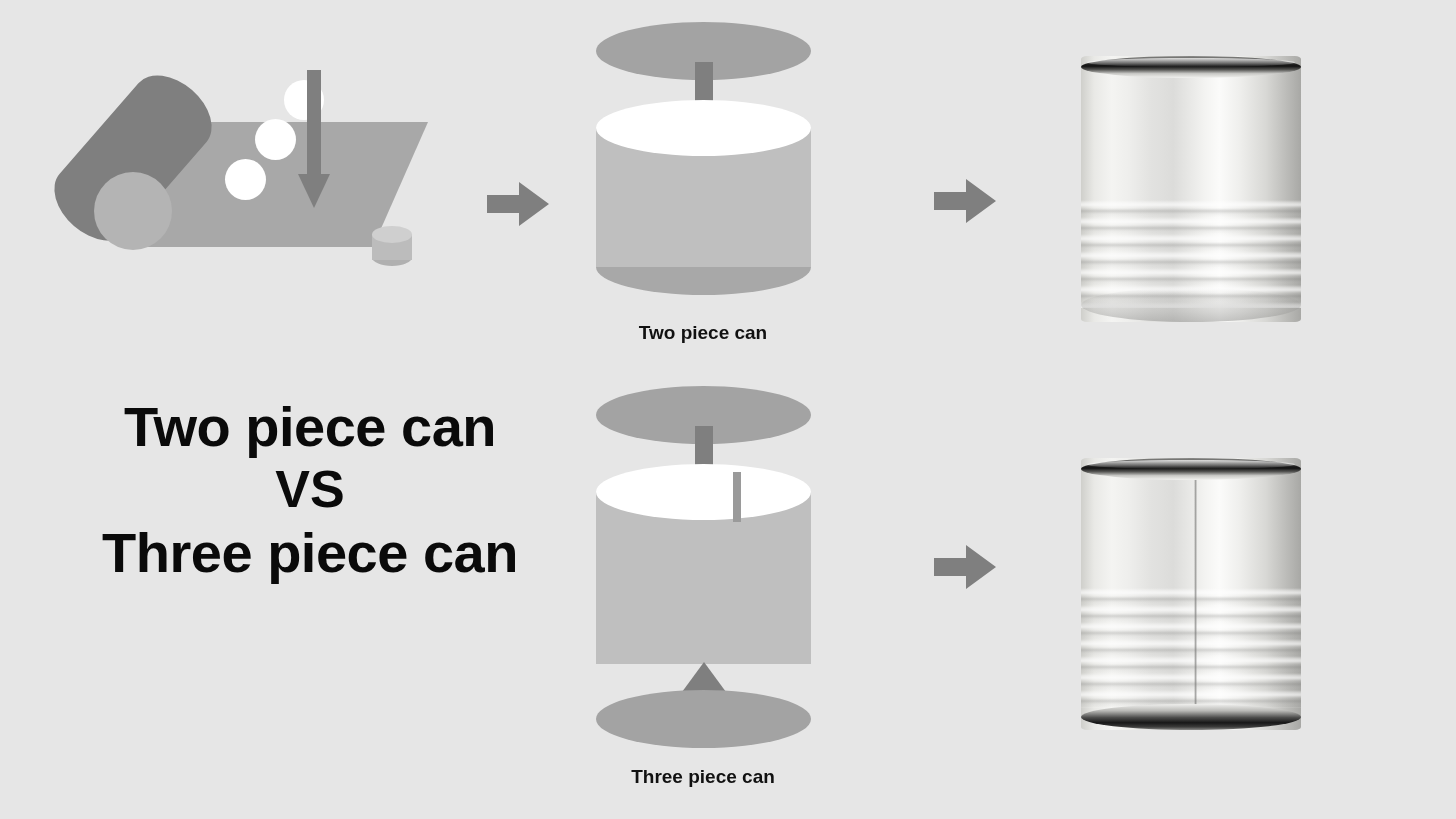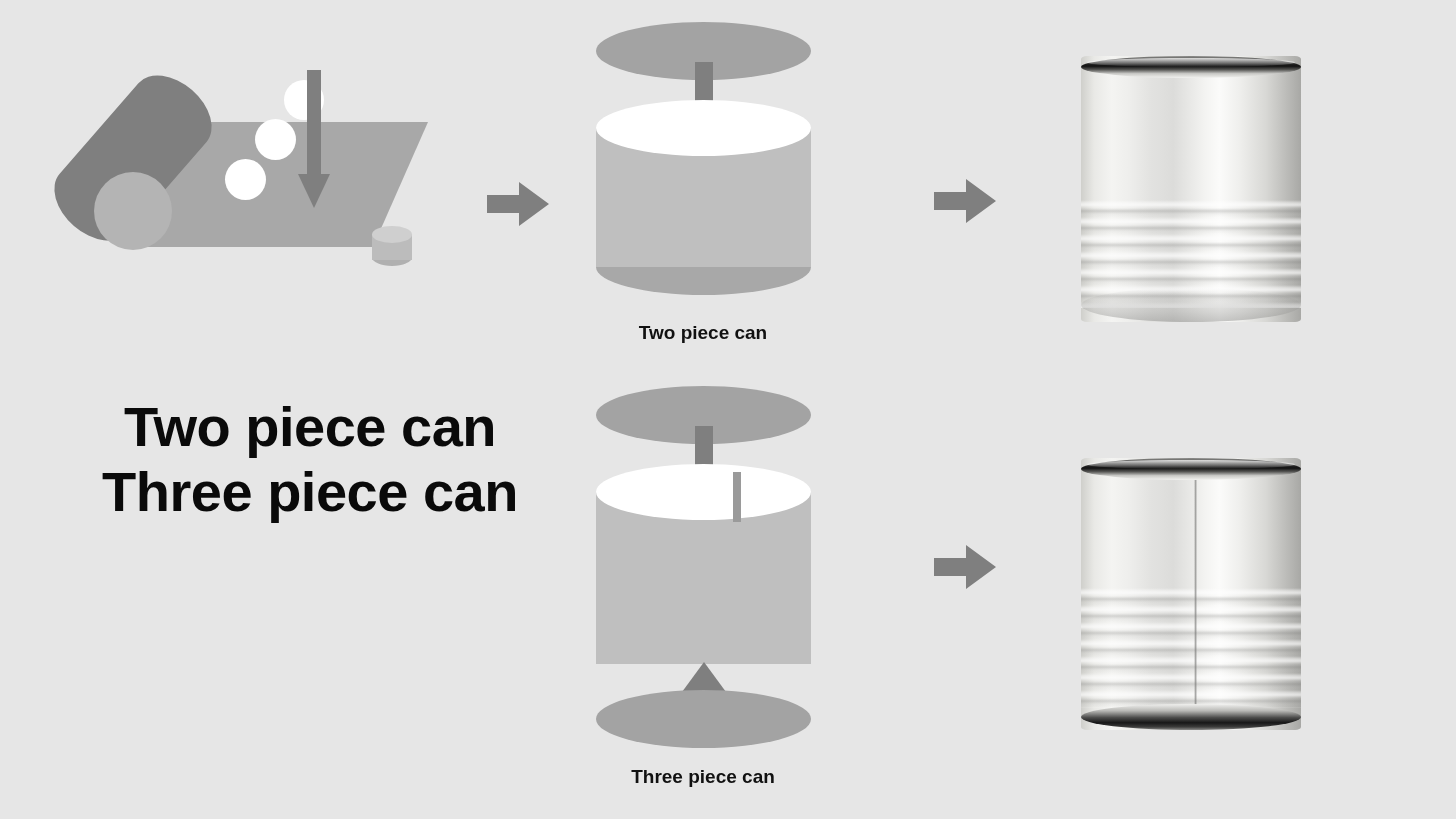--- a/index.html
+++ b/index.html
@@ -262,6 +262,7 @@
 
   <div class="headline-block">
     <div class="headline-l1">Two piece can</div>
+    <div class="headline-l2">VS</div>
     <div class="headline-l3">Three piece can</div>
   </div>
 

